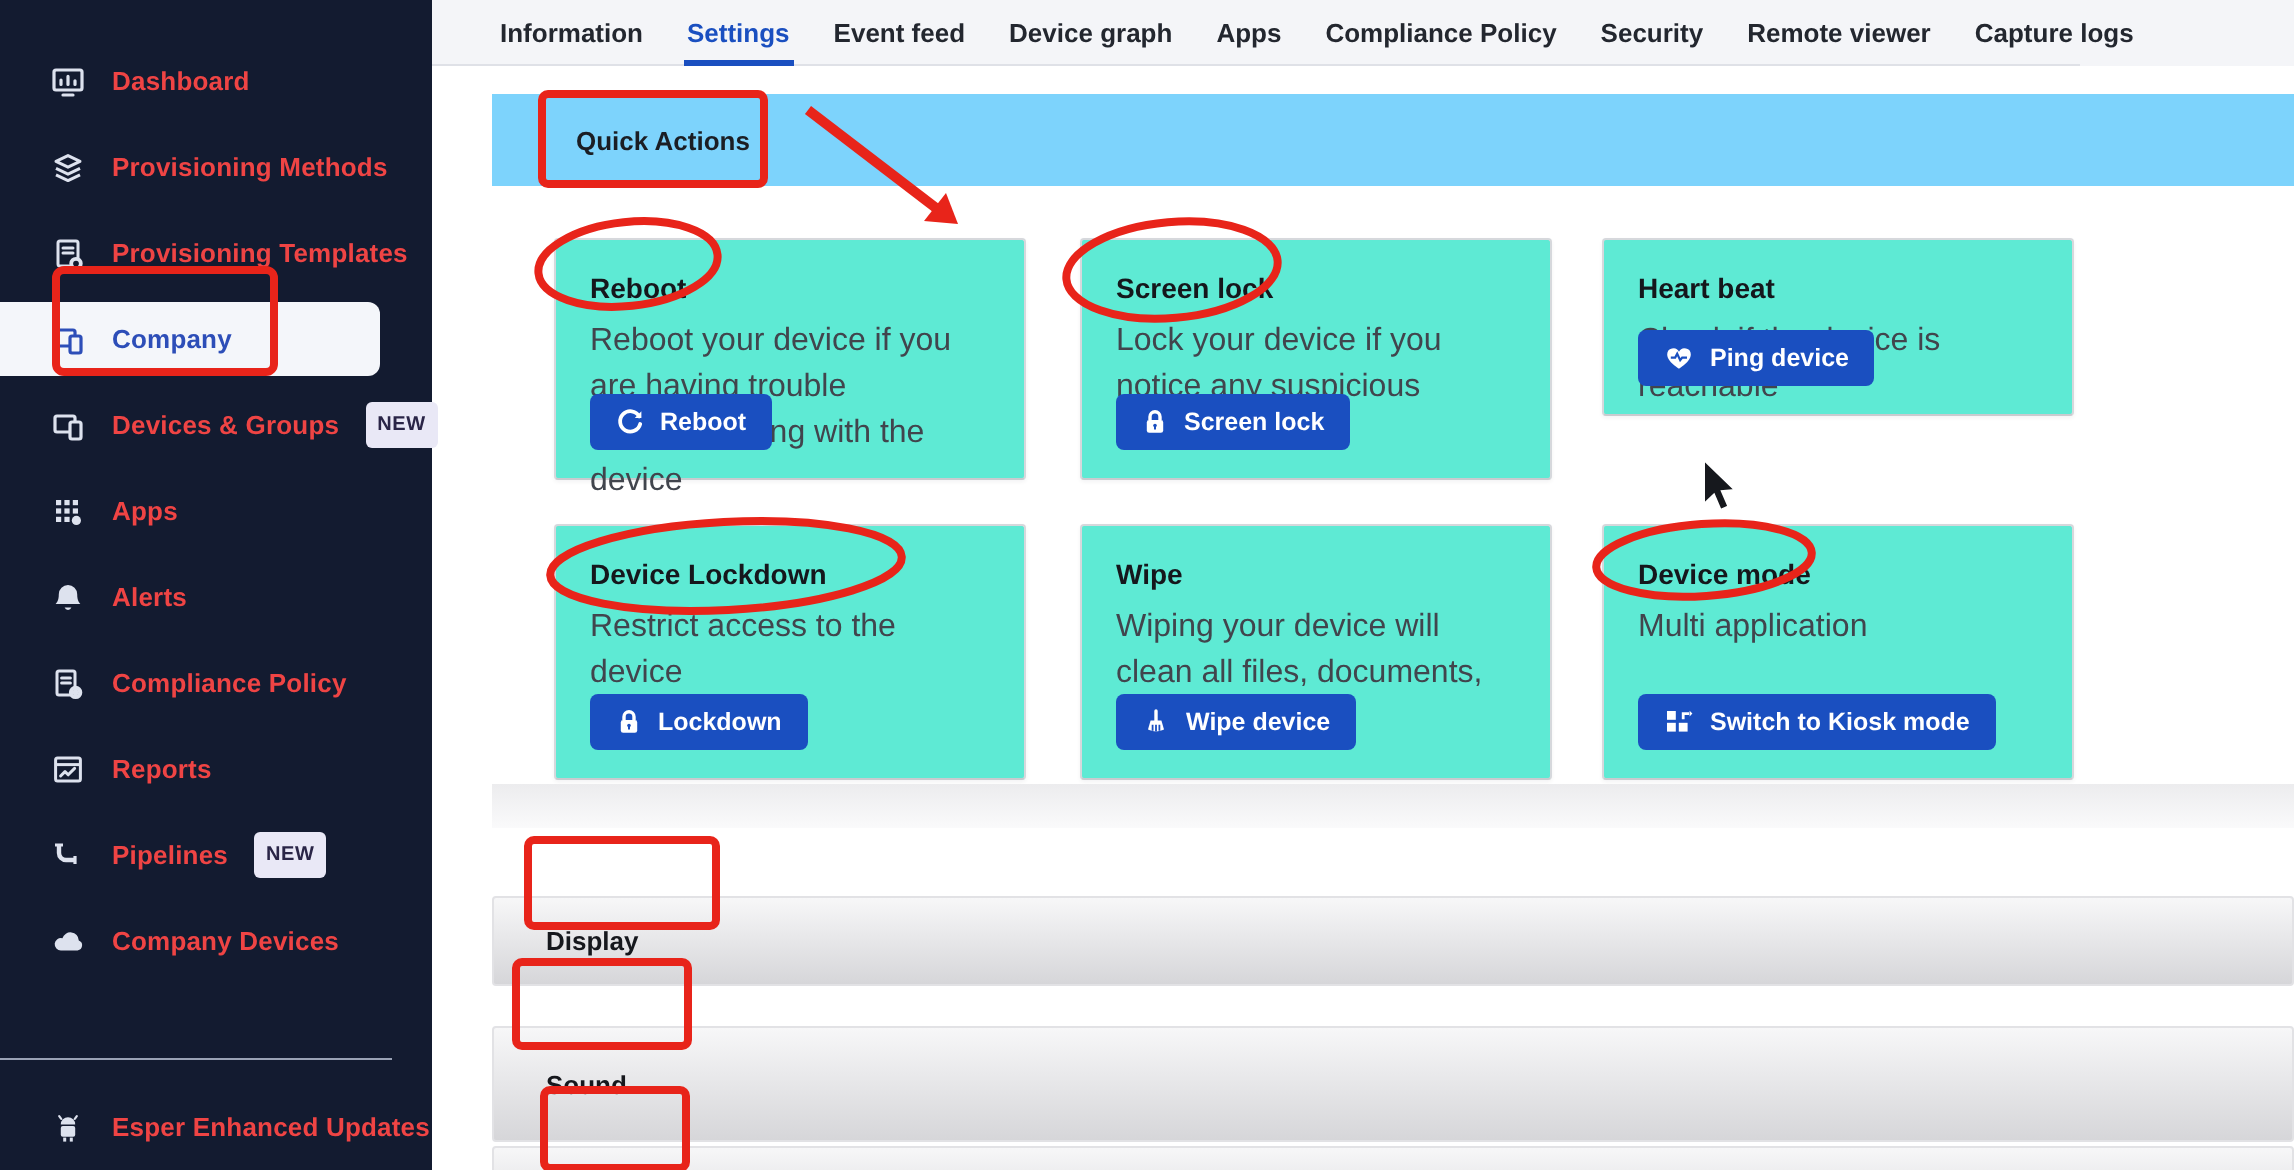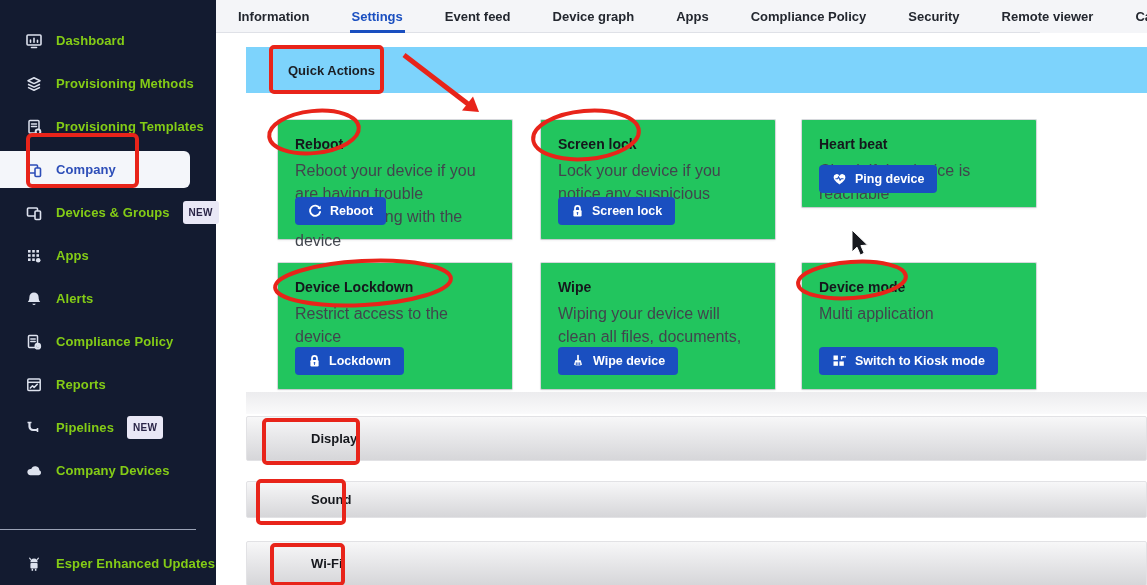--- a/index.html
+++ b/index.html
@@ -23,7 +23,7 @@
   .sb-divider { height:1px; background:#9aa2b5; margin:0 20px 12px 0; }
   
   .main { position:absolute; left:216px; top:0; width:931px; height:585px; background:#ffffff; }
-  .tabbar { position:relative; height:33px; background:#f4f5f8; display:flex; align-items:stretch; padding-left:18px;gap:20px; }
+  .tabbar { position:relative; height:33px; background:#f4f5f8; display:flex; align-items:stretch; padding-left:30px; }
   .tabbar::after { content:''; position:absolute; left:0; bottom:0; width:824px; height:1px; background:#dfe1e7; }
   .tab { position:relative; line-height:33px; font-size:13px; font-weight:600; color:#23272f; margin-right:14px; padding:0 4px; cursor:pointer; white-space:nowrap; }
   .tab.active { color:var(--accent-blue,#1a4fc0); }

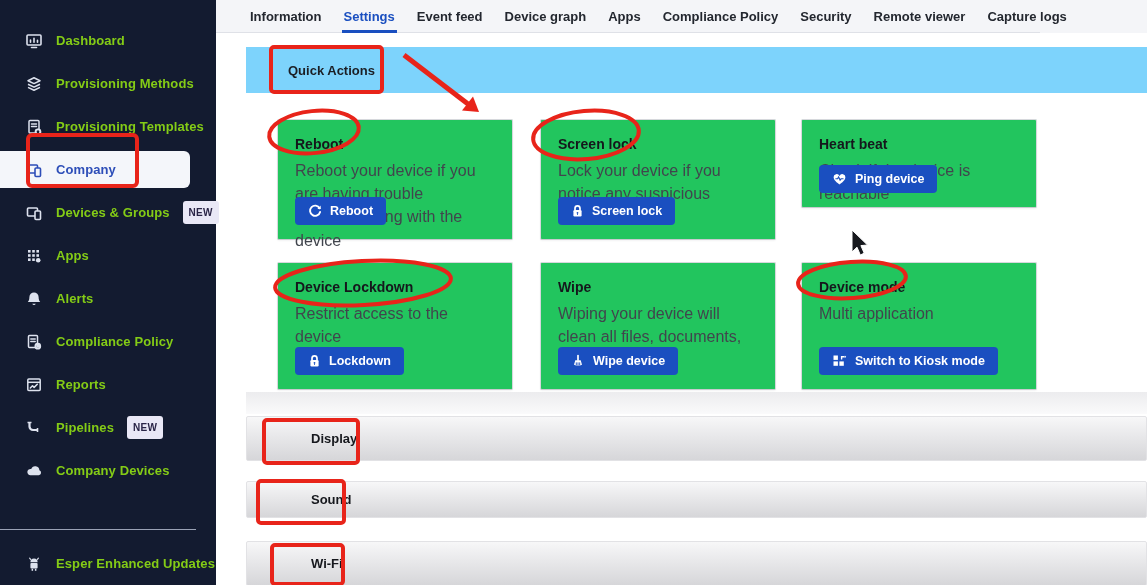--- a/index.html
+++ b/index.html
@@ -14,7 +14,7 @@
   .sb-nav { padding-top:19px; }
   .sb-item { height:43px; display:flex; align-items:center; gap:13px; padding-left:24px; cursor:pointer; position:relative; }
   .sb-item .sb-icon { width:19px; height:19px; flex:0 0 19px; display:flex; align-items:center; justify-content:center; color:#dde2ee; }
-  .sb-item .sb-label { color:#84cc16; font-size:13px; font-weight:700; letter-spacing:.1px; white-space:nowrap; }
+  .sb-item .sb-label { color:#ef4444; font-size:13px; font-weight:700; letter-spacing:.1px; white-space:nowrap; }
   .sb-item.active::before { content:''; position:absolute; left:0; top:3px; width:190px; height:37px; background:#f4f6fa; border-radius:0 6px 6px 0; }
   .sb-item.active .sb-icon { color:#2d4eb8; z-index:1; }
   .sb-item.active .sb-label { color:var(--active-link,#2d4eb8); z-index:1; }

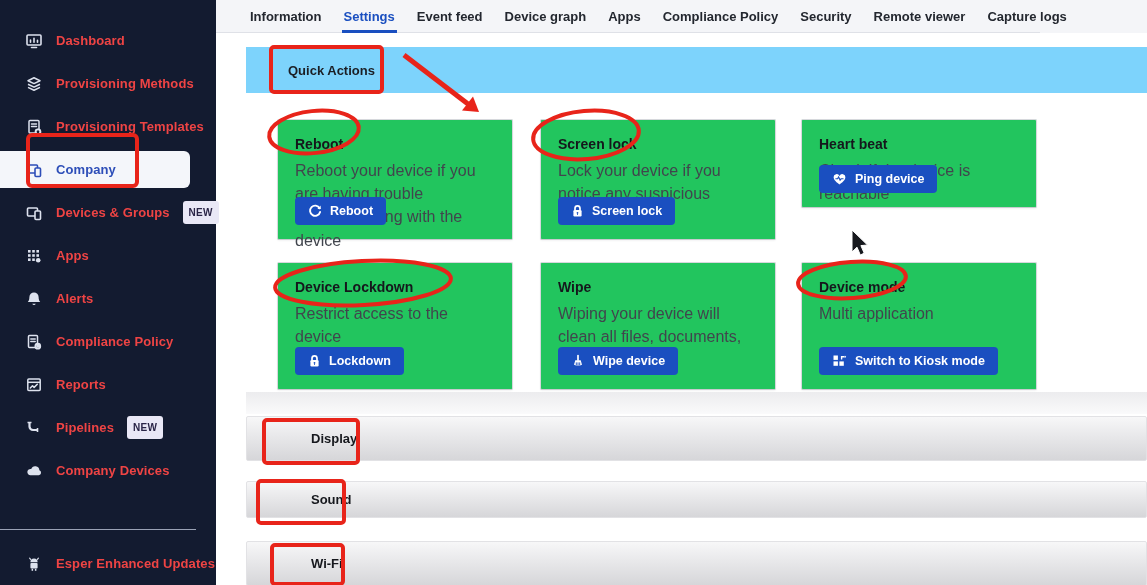--- a/index.html
+++ b/index.html
@@ -32,7 +32,7 @@
   .qa-bar { margin-left:30px; width:901px; height:46px; background:#7dd3fc; display:flex; align-items:center; padding-left:42px; cursor:pointer; }
   .qa-title { font-size:13px; font-weight:700; color:#1b1e24; }
   
-  .card { position:absolute; width:236px; background:#22c55e; border:1px solid #d6d8dc; border-bottom-color:#c9cbcf; border-radius:2px; box-shadow:0 1px 2px rgba(20,24,40,.05); padding:16px 17px; }
+  .card { position:absolute; width:236px; background:#5eead4; border:1px solid #d6d8dc; border-bottom-color:#c9cbcf; border-radius:2px; box-shadow:0 1px 2px rgba(20,24,40,.05); padding:16px 17px; }
   .card-title { font-size:14px; font-weight:700; color:#15171c; margin-bottom:7px; }
   .card-desc { font-size:16px; color:#41454d; line-height:1.45; }
   .btn { position:absolute; left:17px; bottom:14px; height:28px; display:inline-flex; align-items:center; gap:8px; background:var(--accent-blue,#1a4fc0); color:#fff; border:none; border-radius:4px; padding:0 13px; font-family:inherit; font-size:12.5px; font-weight:700; cursor:pointer; }

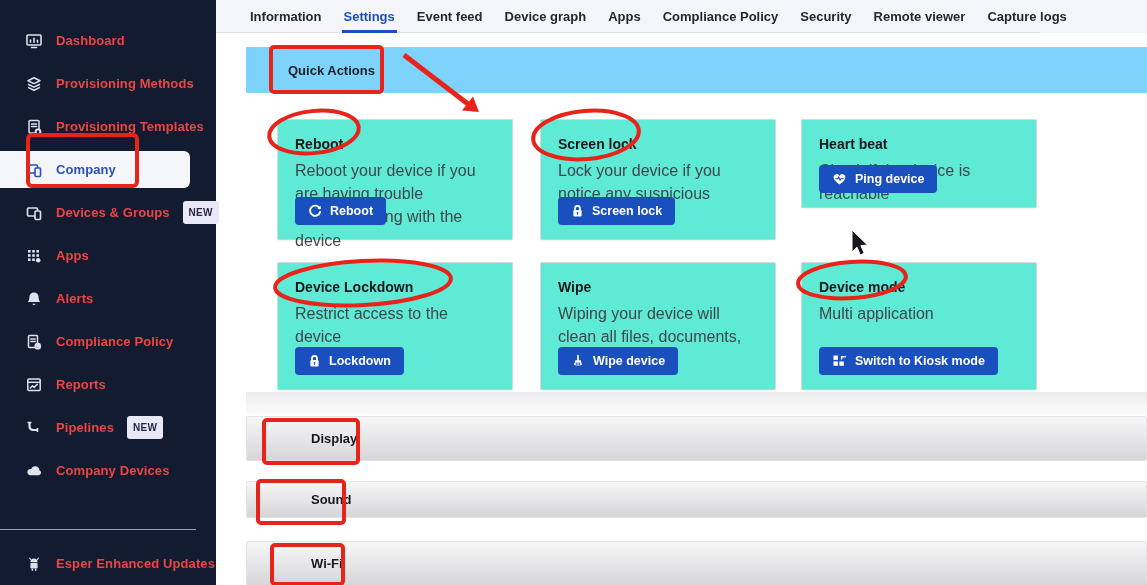--- a/index.html
+++ b/index.html
@@ -39,7 +39,7 @@
   .btn .btn-icon { display:flex; align-items:center; }
   
   .fade-strip { position:absolute; left:30px; top:392px; width:901px; height:22px; background:linear-gradient(180deg,#ececee 0%,#fafafb 100%); }
-  .section-bar { position:absolute; left:30px; width:901px; background:linear-gradient(180deg,#f7f7f8 0%,#e8e8ea 45%,#d6d6d9 100%); border:1px solid #e2e2e5; border-radius:2px; display:flex; align-items:center; padding-left:64px; cursor:pointer; }
+  .section-bar { position:absolute; left:30px; width:901px; background:linear-gradient(180deg,#f7f7f8 0%,#e8e8ea 45%,#d6d6d9 100%); border:1px solid #e2e2e5; border-radius:2px; display:flex; align-items:center; padding-left:26px; cursor:pointer;margin-top:32px; }
   .section-label { font-size:13px; font-weight:700; color:#16181d; }
   
   .annotations, .cursor-layer { position:absolute; left:0; top:0; width:1147px; height:585px; pointer-events:none; z-index:5; }

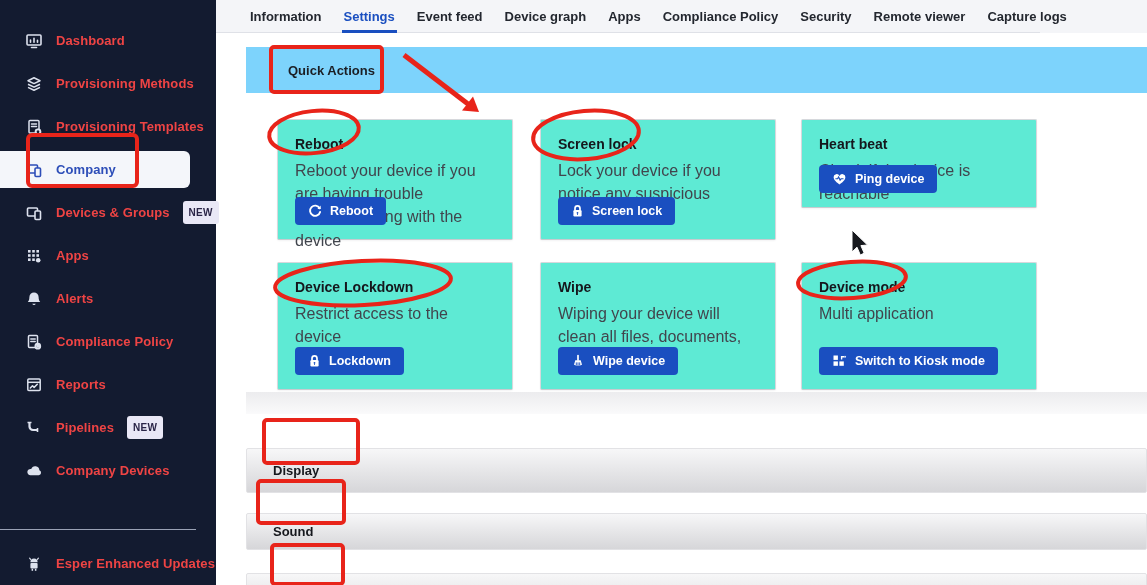--- a/index.html
+++ b/index.html
@@ -315,7 +315,7 @@
     <div class="section-bar" style="top:416px; height:45px;">
       <span class="section-label">Display</span>
     </div>
-    <div class="section-bar" style="top:481px; height:37px;">
+    <div class="section-bar" style="top:481px; height:58px;">
       <span class="section-label">Sound</span>
     </div>
     <div class="section-bar" style="top:541px; height:45px;">

